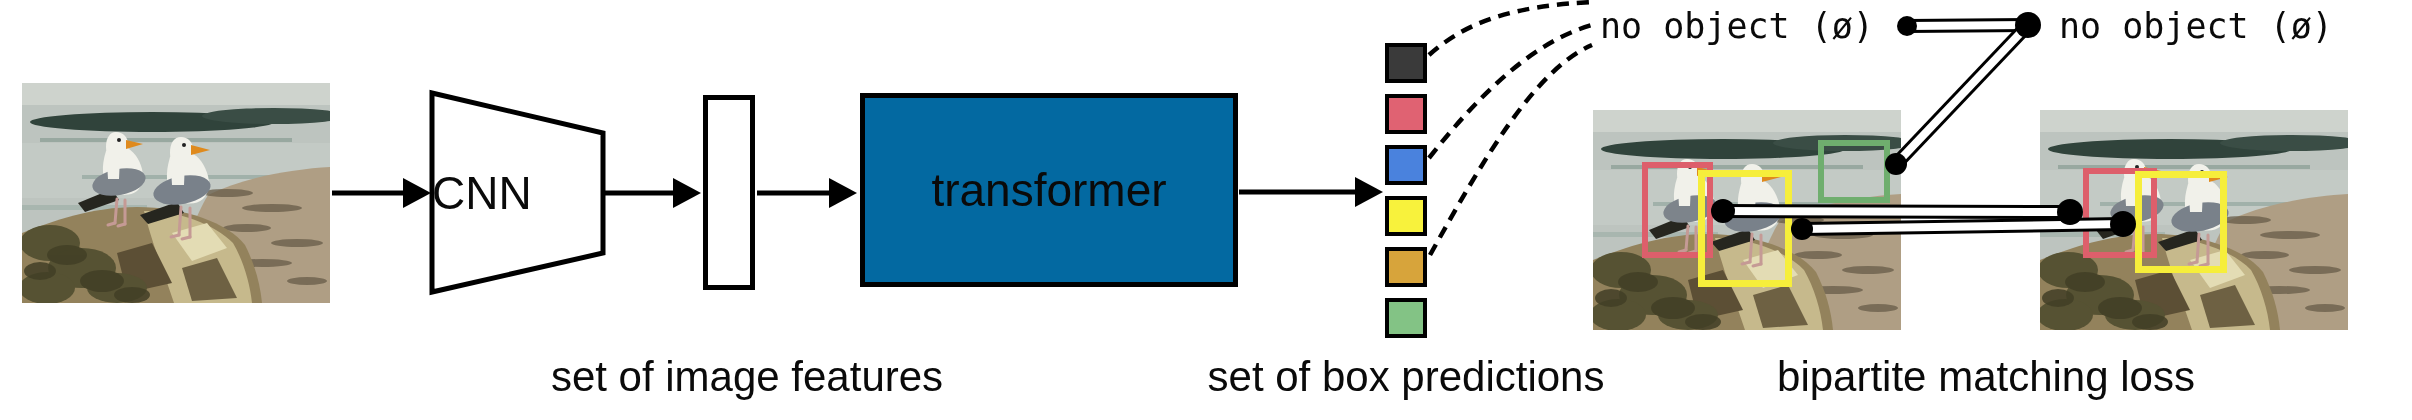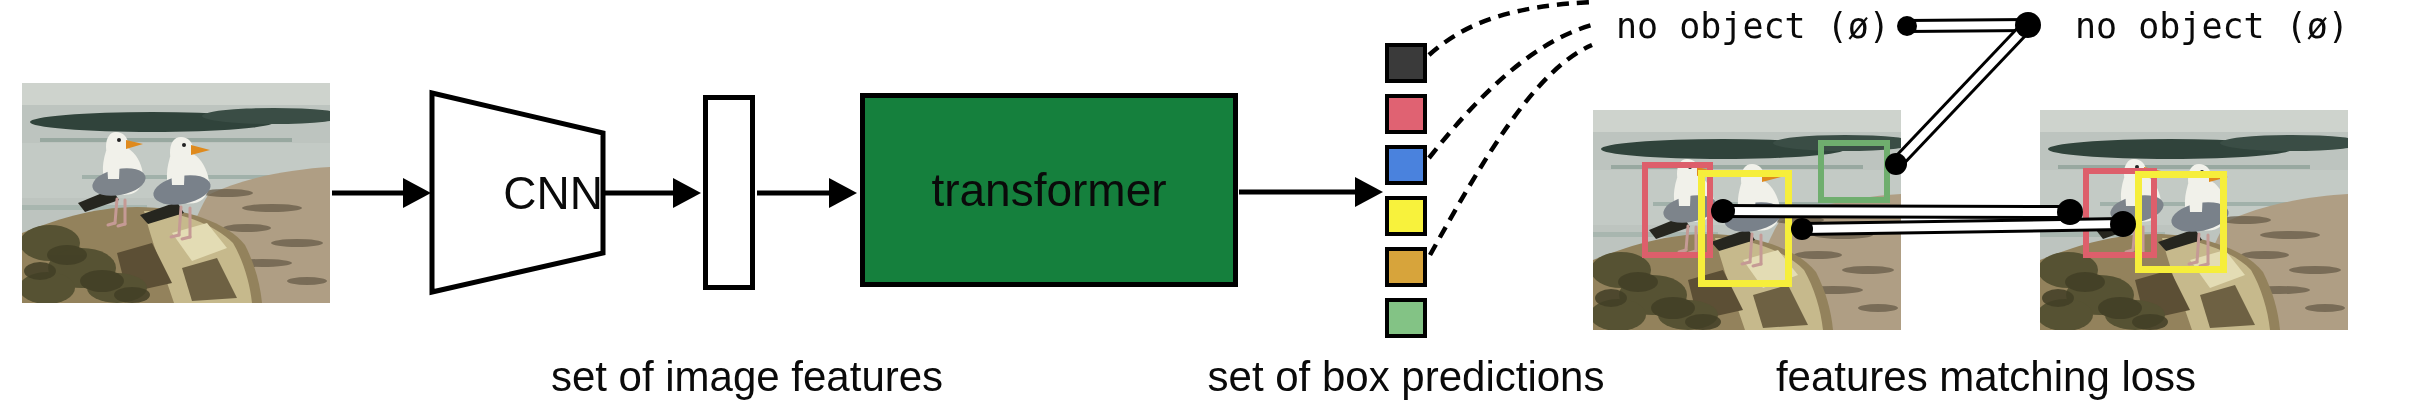--- a/index.html
+++ b/index.html
@@ -22,7 +22,7 @@
   .caption{position:absolute;top:352px;font-size:42px;line-height:50px;
            transform:translateX(-50%);white-space:nowrap;}
   .mono{position:absolute;top:6px;font-family:"DejaVu Sans Mono","Liberation Mono",monospace;
-        font-size:35px;line-height:41px;white-space:nowrap;margin-left:16px;}
+        font-size:35px;line-height:41px;white-space:nowrap;}
 </style>
 </head>
 <body>

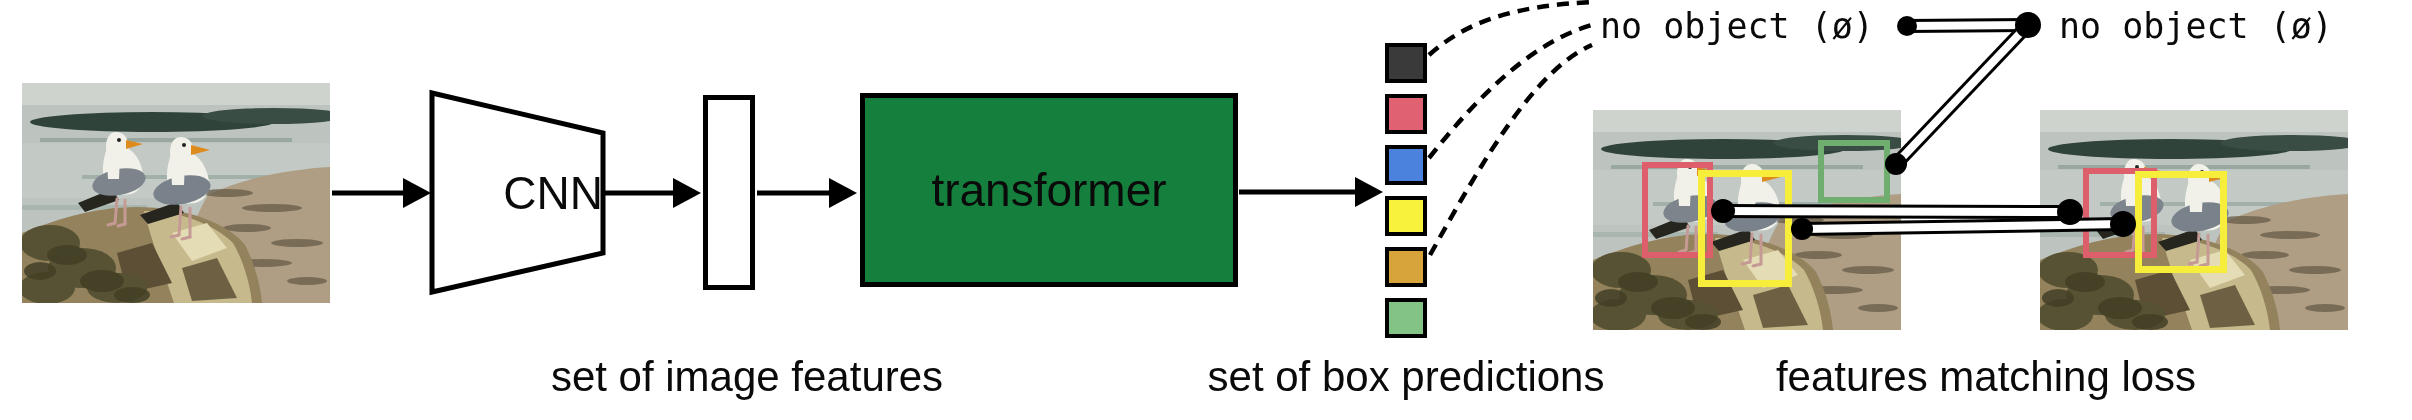--- a/index.html
+++ b/index.html
@@ -9,7 +9,7 @@
   .photo svg{display:block;width:308px;height:220px;}
   .bbox{position:absolute;box-sizing:border-box;border:6px solid #000;}
   .wires{position:absolute;left:0;top:0;pointer-events:none;}
-  .shape-label{position:absolute;text-align:right;white-space:nowrap;}
+  .shape-label{position:absolute;text-align:left;white-space:nowrap;}
   .cnn-label{left:432px;top:168px;width:171px;font-size:46px;line-height:50px;}
   .feat-rect{position:absolute;left:703px;top:95px;width:52px;height:195px;
              box-sizing:border-box;border:5px solid #000;background:#fff;}

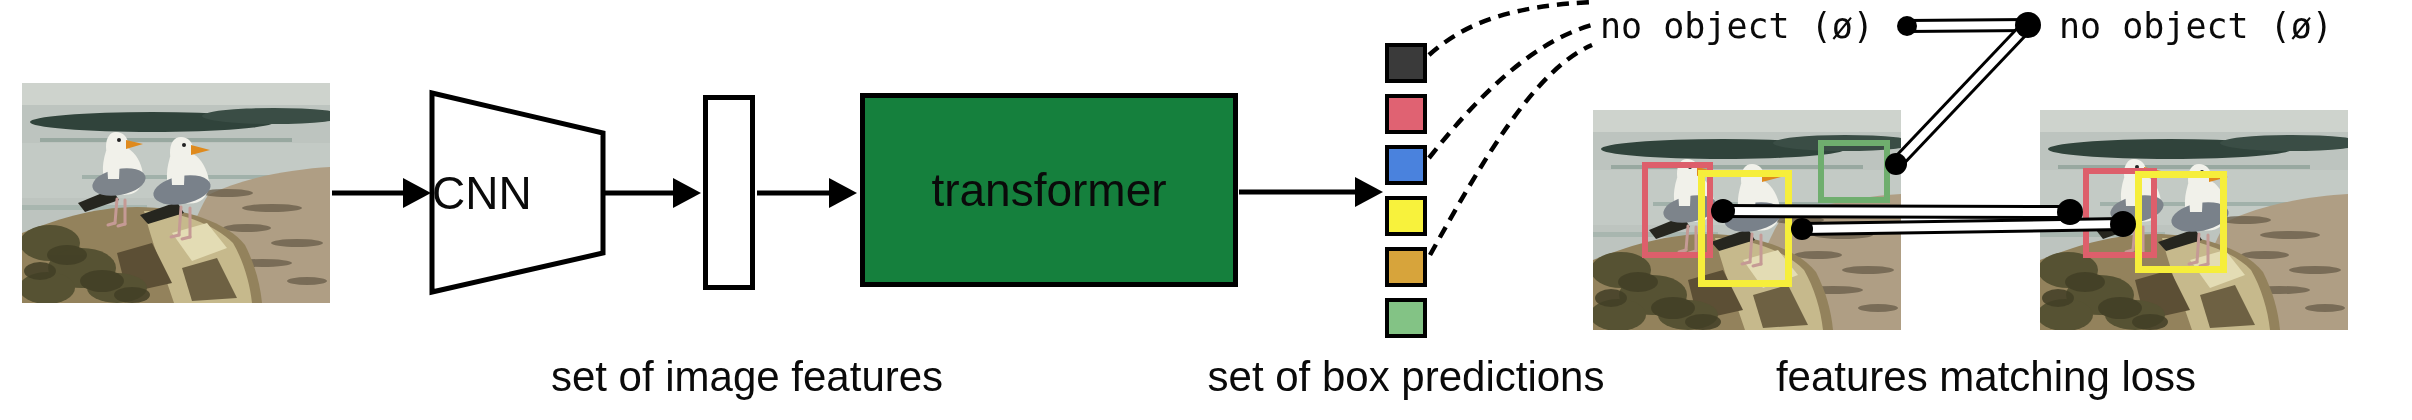--- a/index.html
+++ b/index.html
@@ -14,7 +14,7 @@
   .feat-rect{position:absolute;left:703px;top:95px;width:52px;height:195px;
              box-sizing:border-box;border:5px solid #000;background:#fff;}
   .transformer-box{position:absolute;left:860px;top:93px;width:378px;height:194px;
-             box-sizing:border-box;border:5px solid #000;background:#15803d;
+             box-sizing:border-box;border:5px solid #000;background:#0369a1;
              display:flex;flex-direction:column;justify-content:center;align-items:center;}
   .transformer-box div{font-size:46px;line-height:56px;white-space:nowrap;}
   .pred-col{position:absolute;left:1385px;top:43px;display:flex;flex-direction:column;gap:11px;}

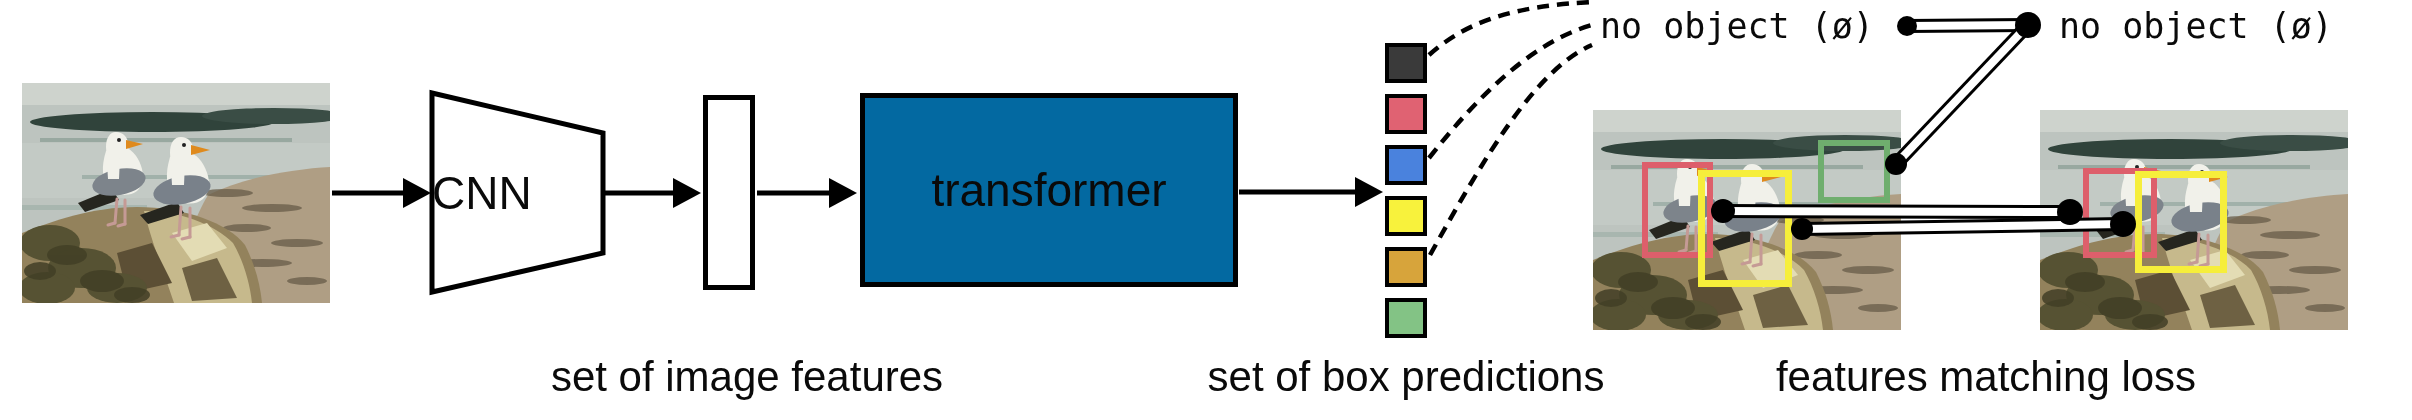--- a/index.html
+++ b/index.html
@@ -198,7 +198,7 @@
 
   <div class="caption" style="left:1406px">set of box predictions</div>
   <div class="caption" style="left:747px">set of image features</div>
-  <div class="caption" style="left:1986px">features matching loss</div>
+  <div class="caption" style="left:1986px">bipartite matching loss</div>
 
 </div>
 

